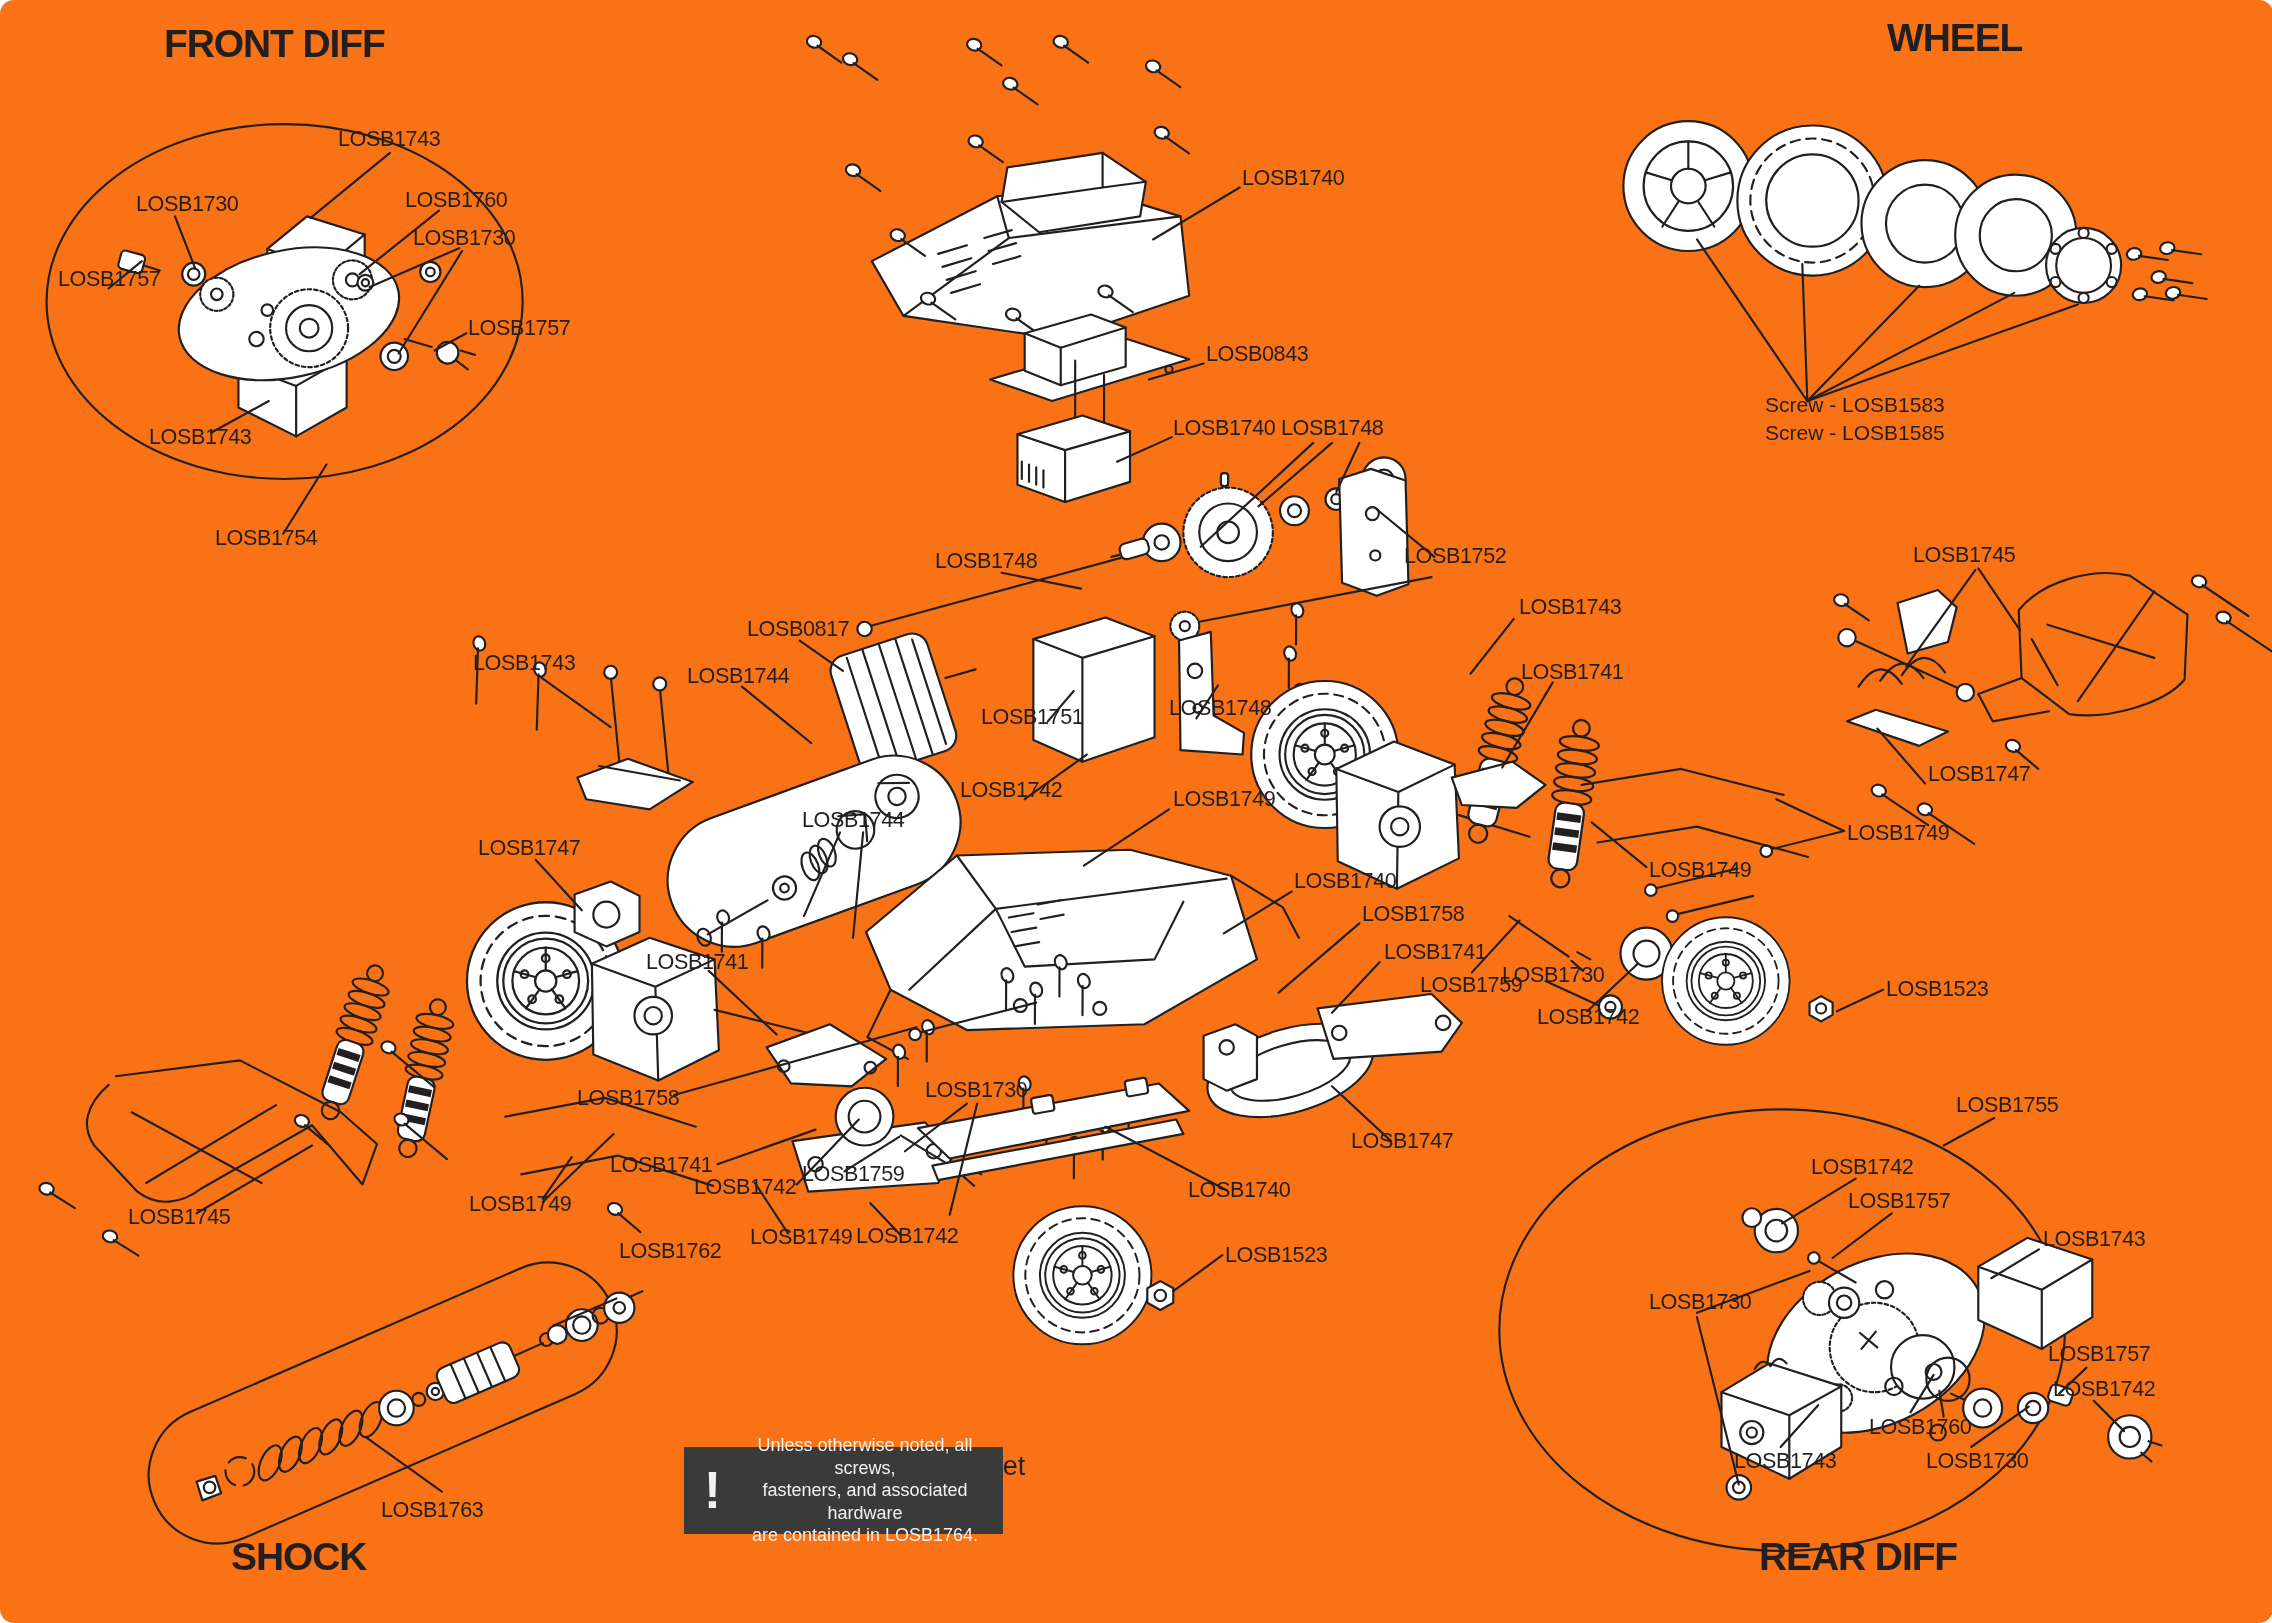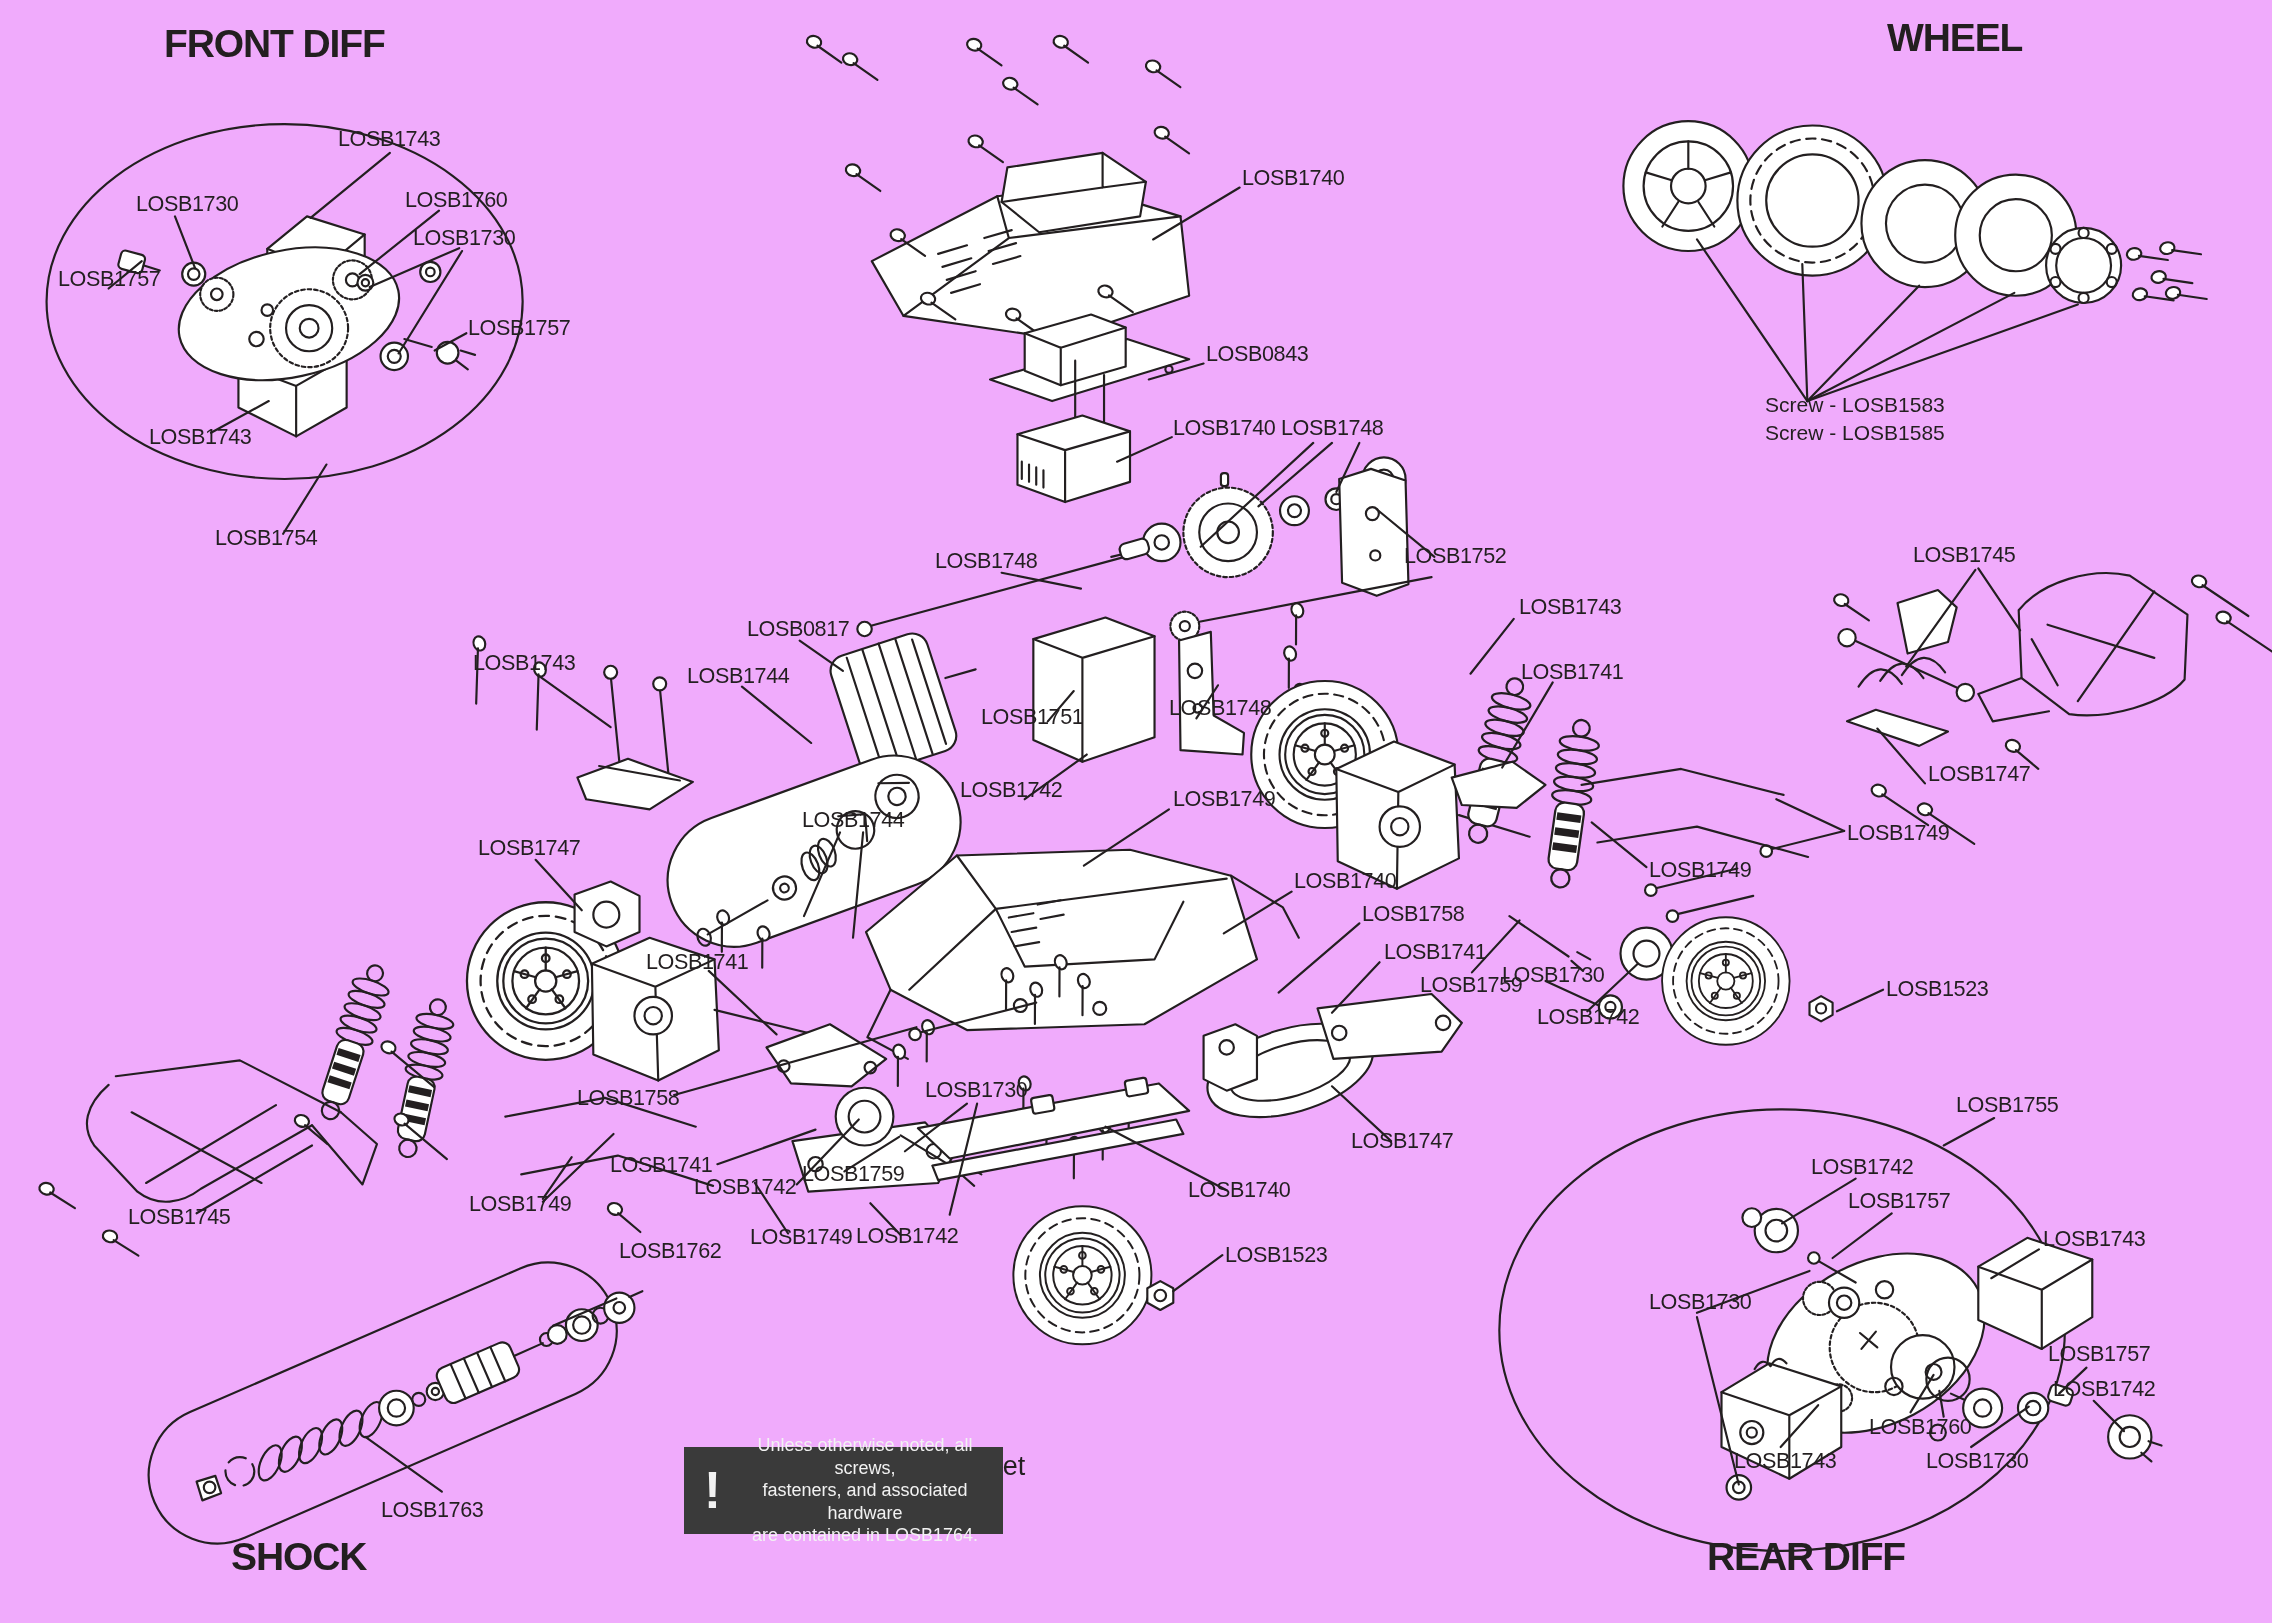--- a/index.html
+++ b/index.html
@@ -3,8 +3,8 @@
 <meta charset="utf-8">
 <style>
   html,body{margin:0;padding:0;background:#fff;}
-  #page{position:relative;width:2273px;height:1623px;background:#f0abfc;overflow:hidden;
-        font-family:"Liberation Sans",sans-serif;color:#231f20;}
+  #page{position:relative;width:2273px;height:1623px;background:#f97316;overflow:hidden;
+        font-family:"Liberation Sans",sans-serif;color:#231f20;border-radius:14px;}
   #art{position:absolute;left:0;top:0;width:2273px;height:1623px;}
   #art *{stroke:#231f20;fill:none;stroke-width:3;stroke-linecap:round;stroke-linejoin:round;}
   #art .w{fill:#ffffff;}

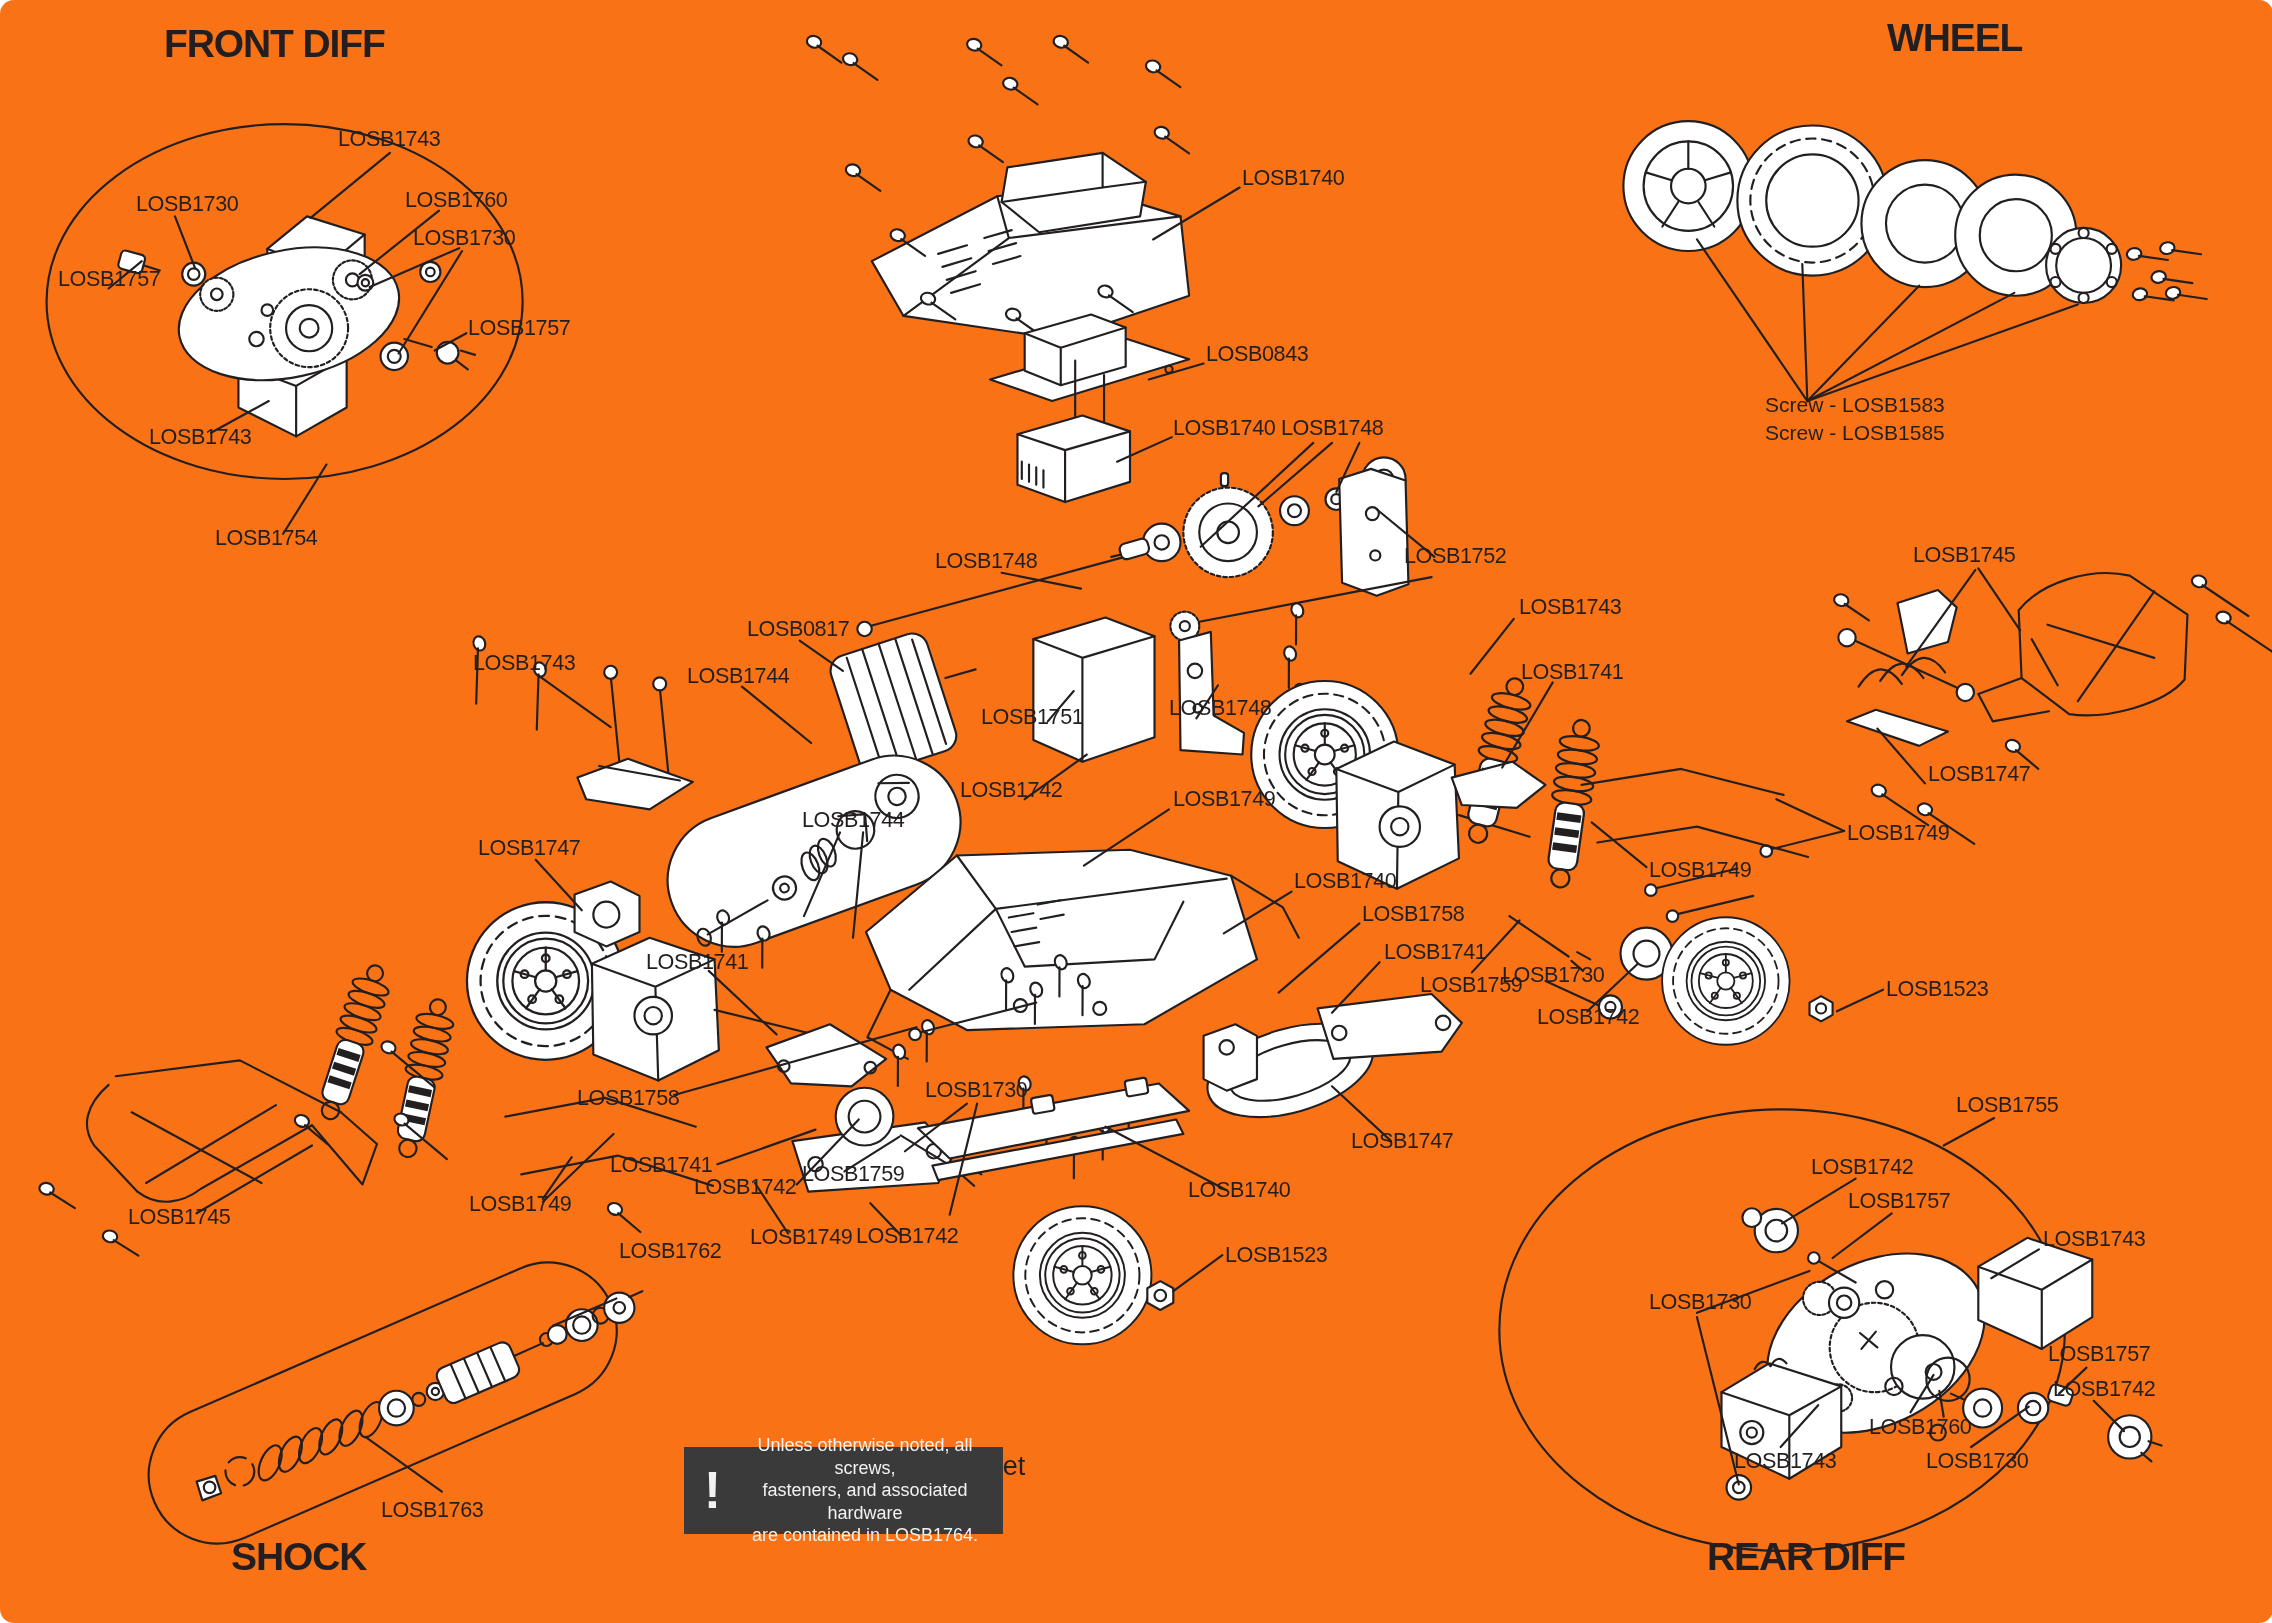--- a/index.html
+++ b/index.html
@@ -587,7 +587,7 @@
   <div class="title" style="left:164px;top:21.6px">FRONT DIFF</div>
   <div class="title" style="left:1887px;top:16px">WHEEL</div>
   <div class="title" style="left:231px;top:1535px">SHOCK</div>
-  <div class="title" style="left:1707px;top:1535px">REAR DIFF</div>
+  <div class="title" style="left:1759px;top:1535px">REAR DIFF</div>
 
   <div class="finish" style="left:1765px;top:390px">Screw - LOSB1583</div>
   <div class="finish" style="left:1765px;top:418px">Screw - LOSB1585</div>

